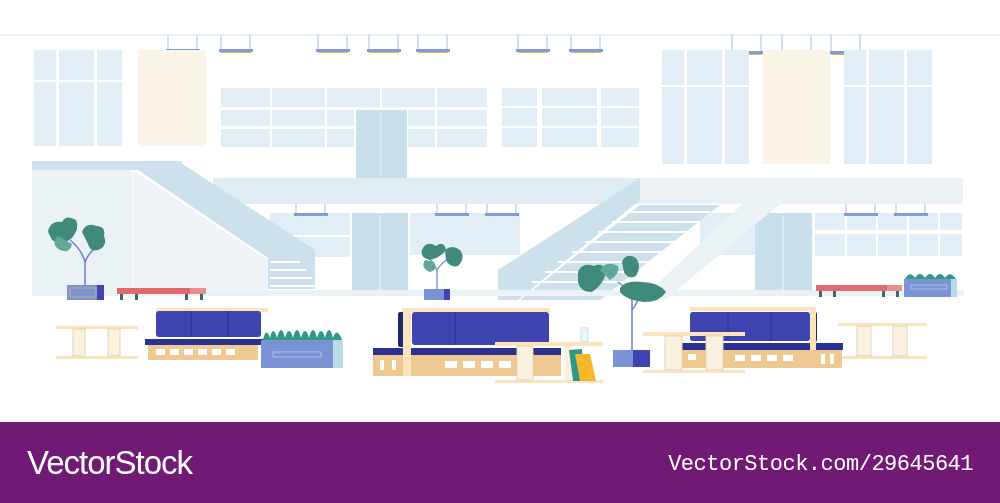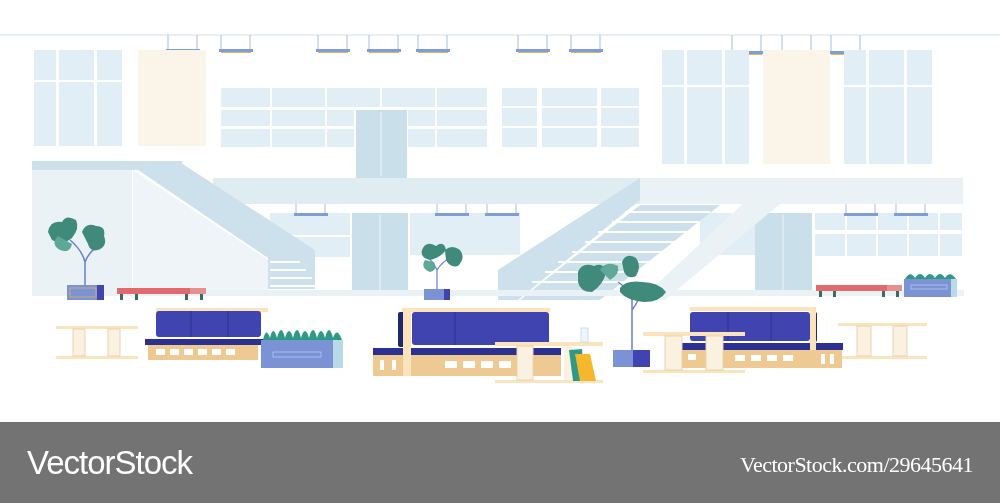--- a/index.html
+++ b/index.html
@@ -5,7 +5,7 @@
   html,body{margin:0;padding:0;}
   body{width:1000px;height:503px;position:relative;overflow:hidden;background:#ffffff;font-family:"Liberation Sans",sans-serif;}
   .scene{position:absolute;left:0;top:0;width:1000px;height:422px;background:#ffffff;overflow:hidden;}
-  .footer{position:absolute;left:0;top:422px;width:1000px;height:81px;background:#737373;}
+  .footer{position:absolute;left:0;top:422px;width:1000px;height:81px;background:#701a75;}
   .brand{position:absolute;left:27px;top:22px;color:#fff;font-size:33px;letter-spacing:-1px;font-family:"Liberation Sans",sans-serif;}
   .ref{position:absolute;right:27px;top:30px;color:#fff;font-size:22px;letter-spacing:-0.5px;font-family:Liberation Serif, serif;}
 </style>

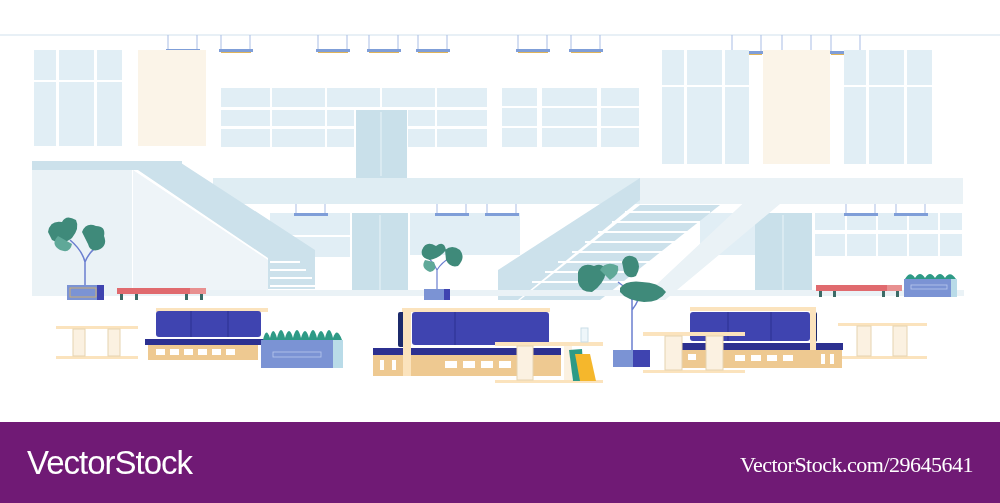--- a/index.html
+++ b/index.html
@@ -7,7 +7,7 @@
   .scene{position:absolute;left:0;top:0;width:1000px;height:422px;background:#ffffff;overflow:hidden;}
   .footer{position:absolute;left:0;top:422px;width:1000px;height:81px;background:#701a75;}
   .brand{position:absolute;left:27px;top:22px;color:#fff;font-size:33px;letter-spacing:-1px;font-family:"Liberation Sans",sans-serif;}
-  .ref{position:absolute;right:27px;top:30px;color:#fff;font-size:22px;letter-spacing:-0.5px;font-family:Liberation Serif, serif;}
+  .ref{position:absolute;right:27px;top:30px;color:#fff;font-size:22px;letter-spacing:-0.5px;font-family:Liberation Mono, monospace;}
 </style>
 </head>
 <body>

